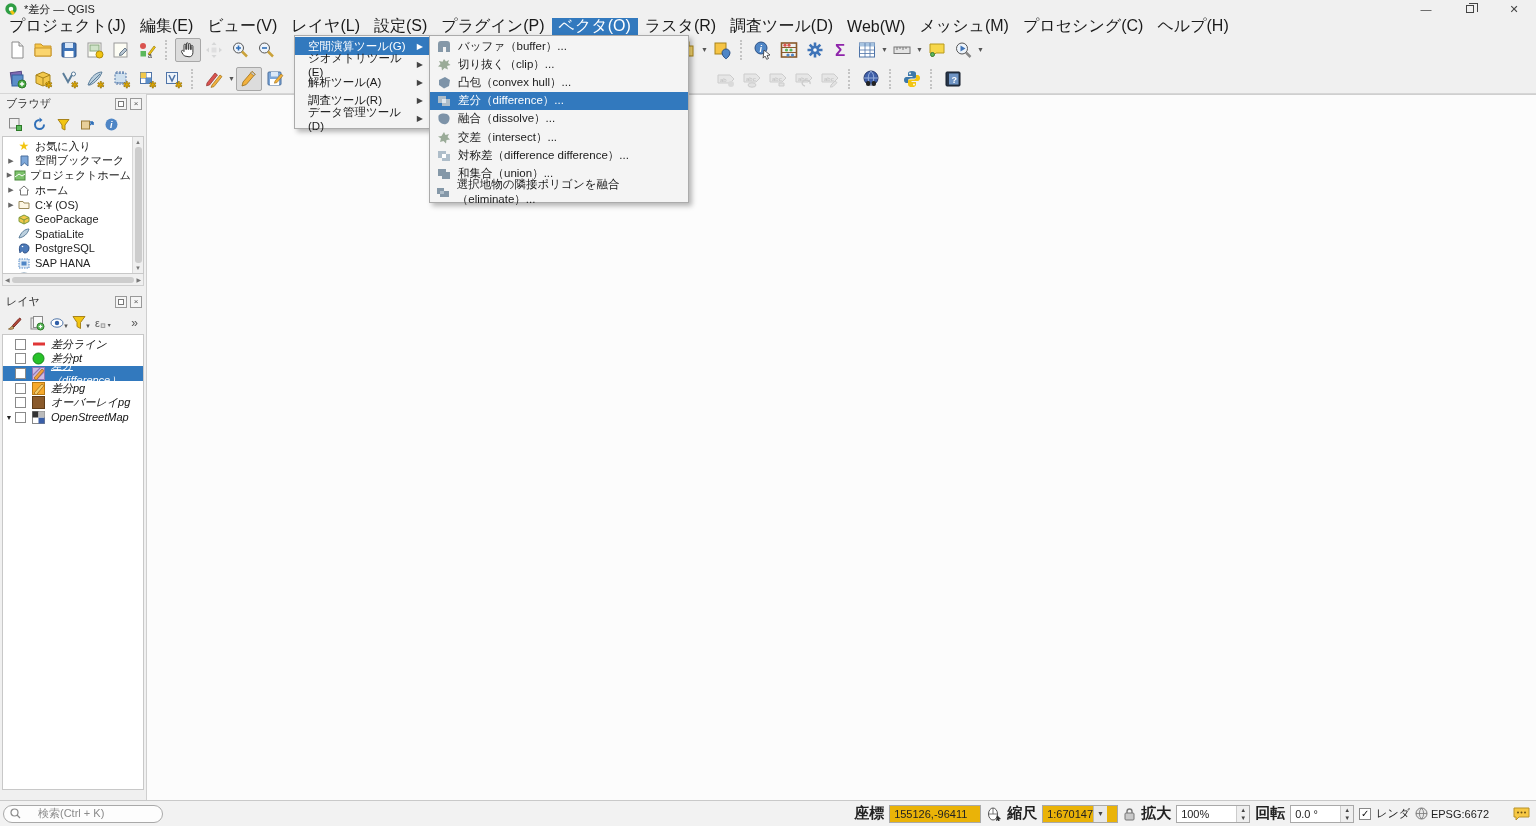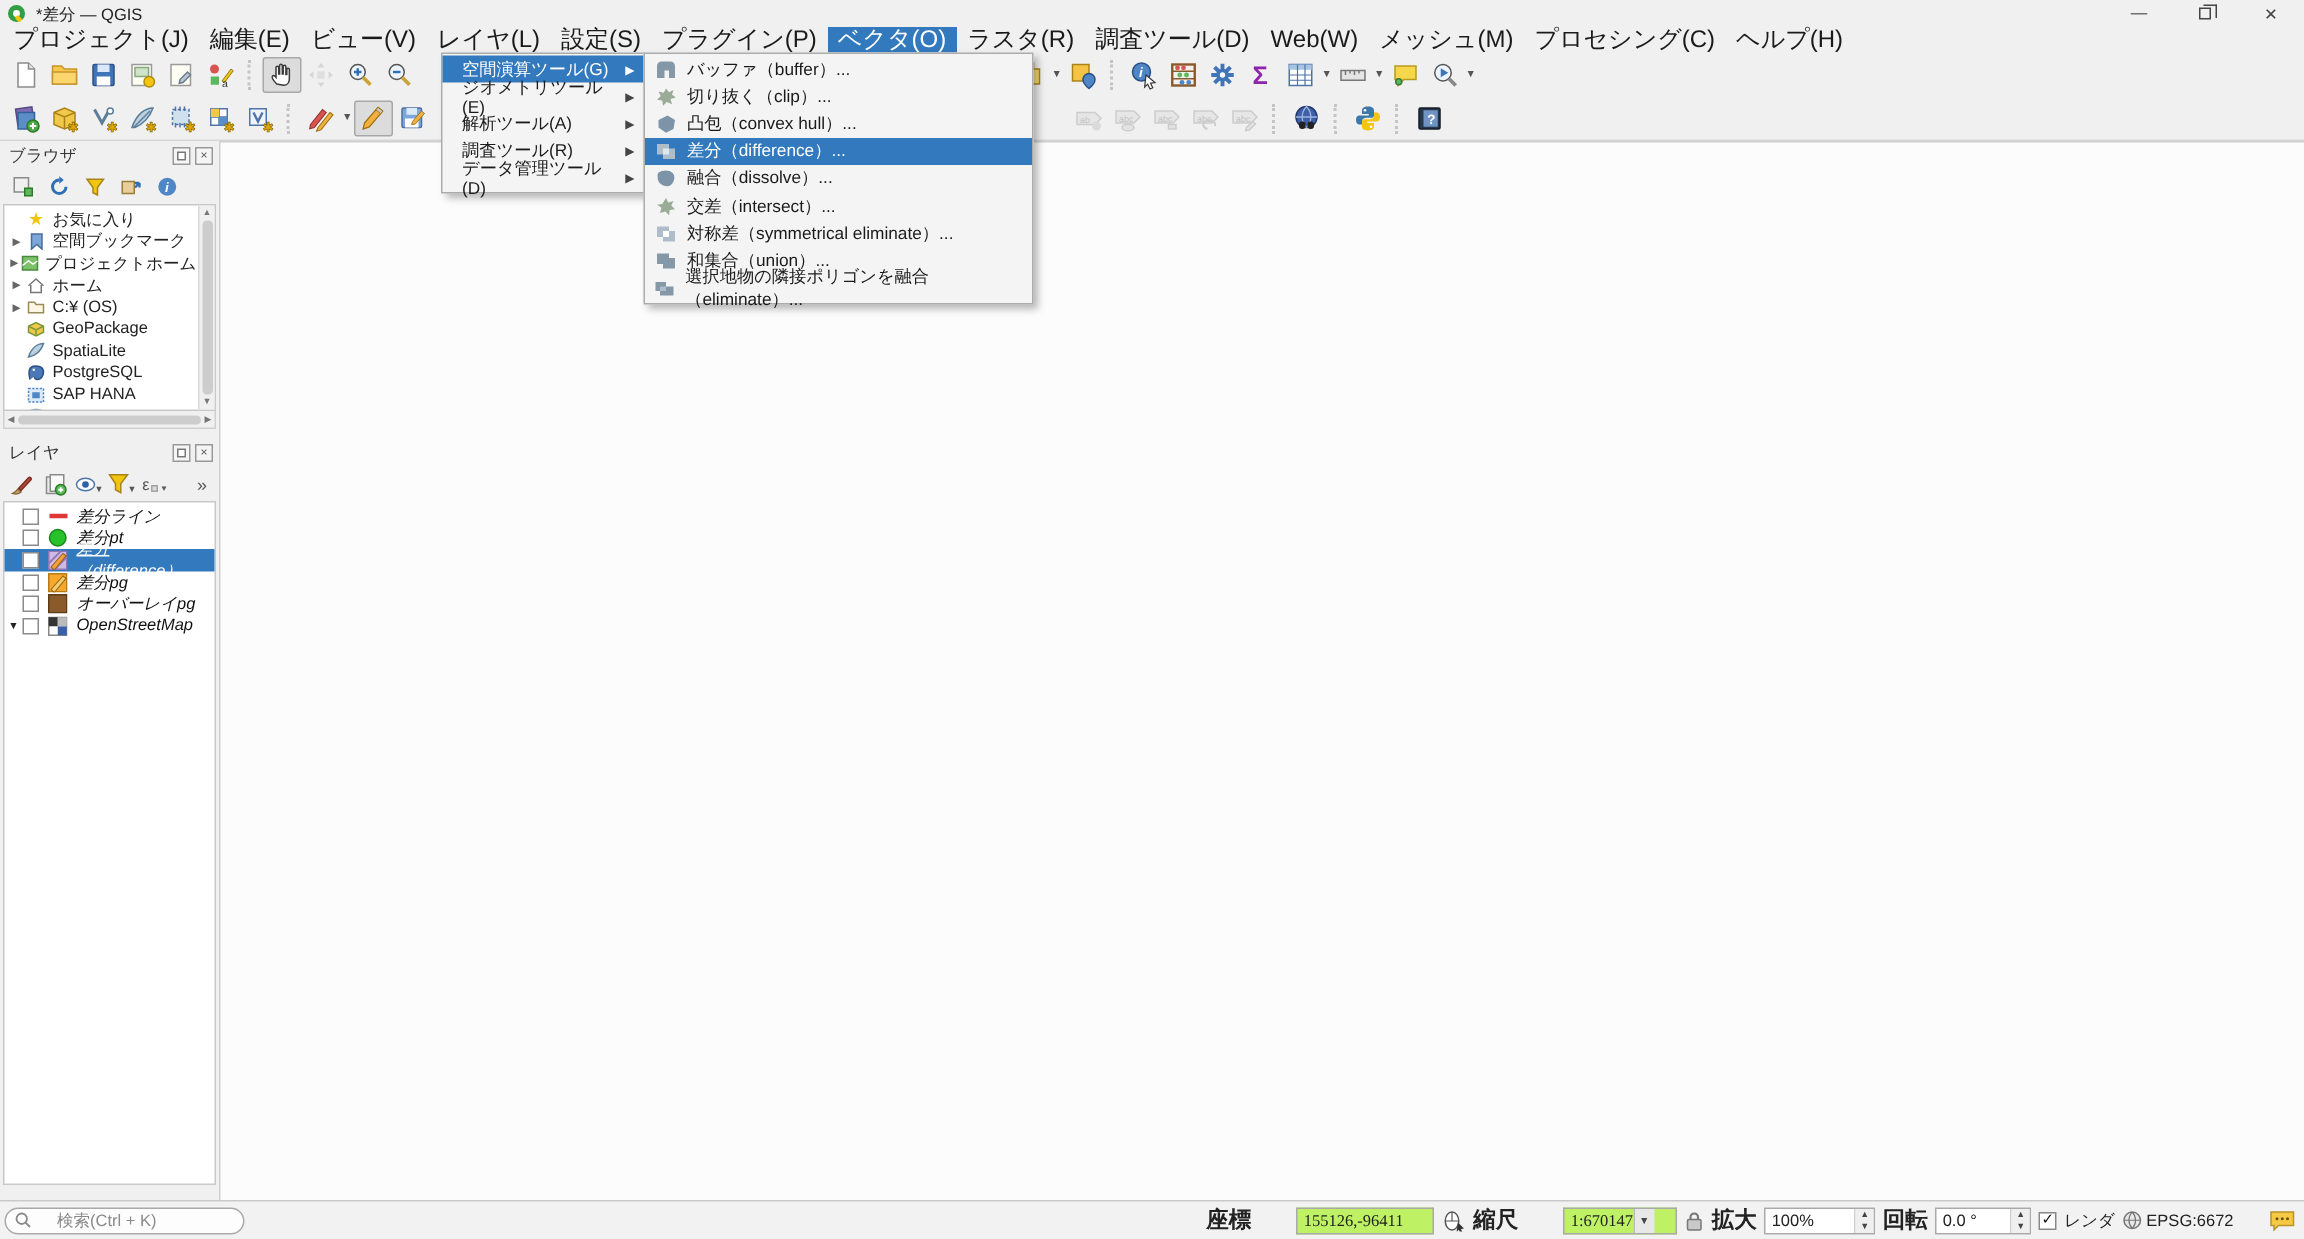--- a/index.html
+++ b/index.html
@@ -767,7 +767,7 @@
           <path d="M5 5h4v4H5z" fill="#fff"></path>
         </svg>
       </span>
-      <span>対称差（symmetrical eliminate）...</span>
+      <span>対称差（difference difference）...</span>
     </div>
   <div class="smrow">
       <span class="smicon">

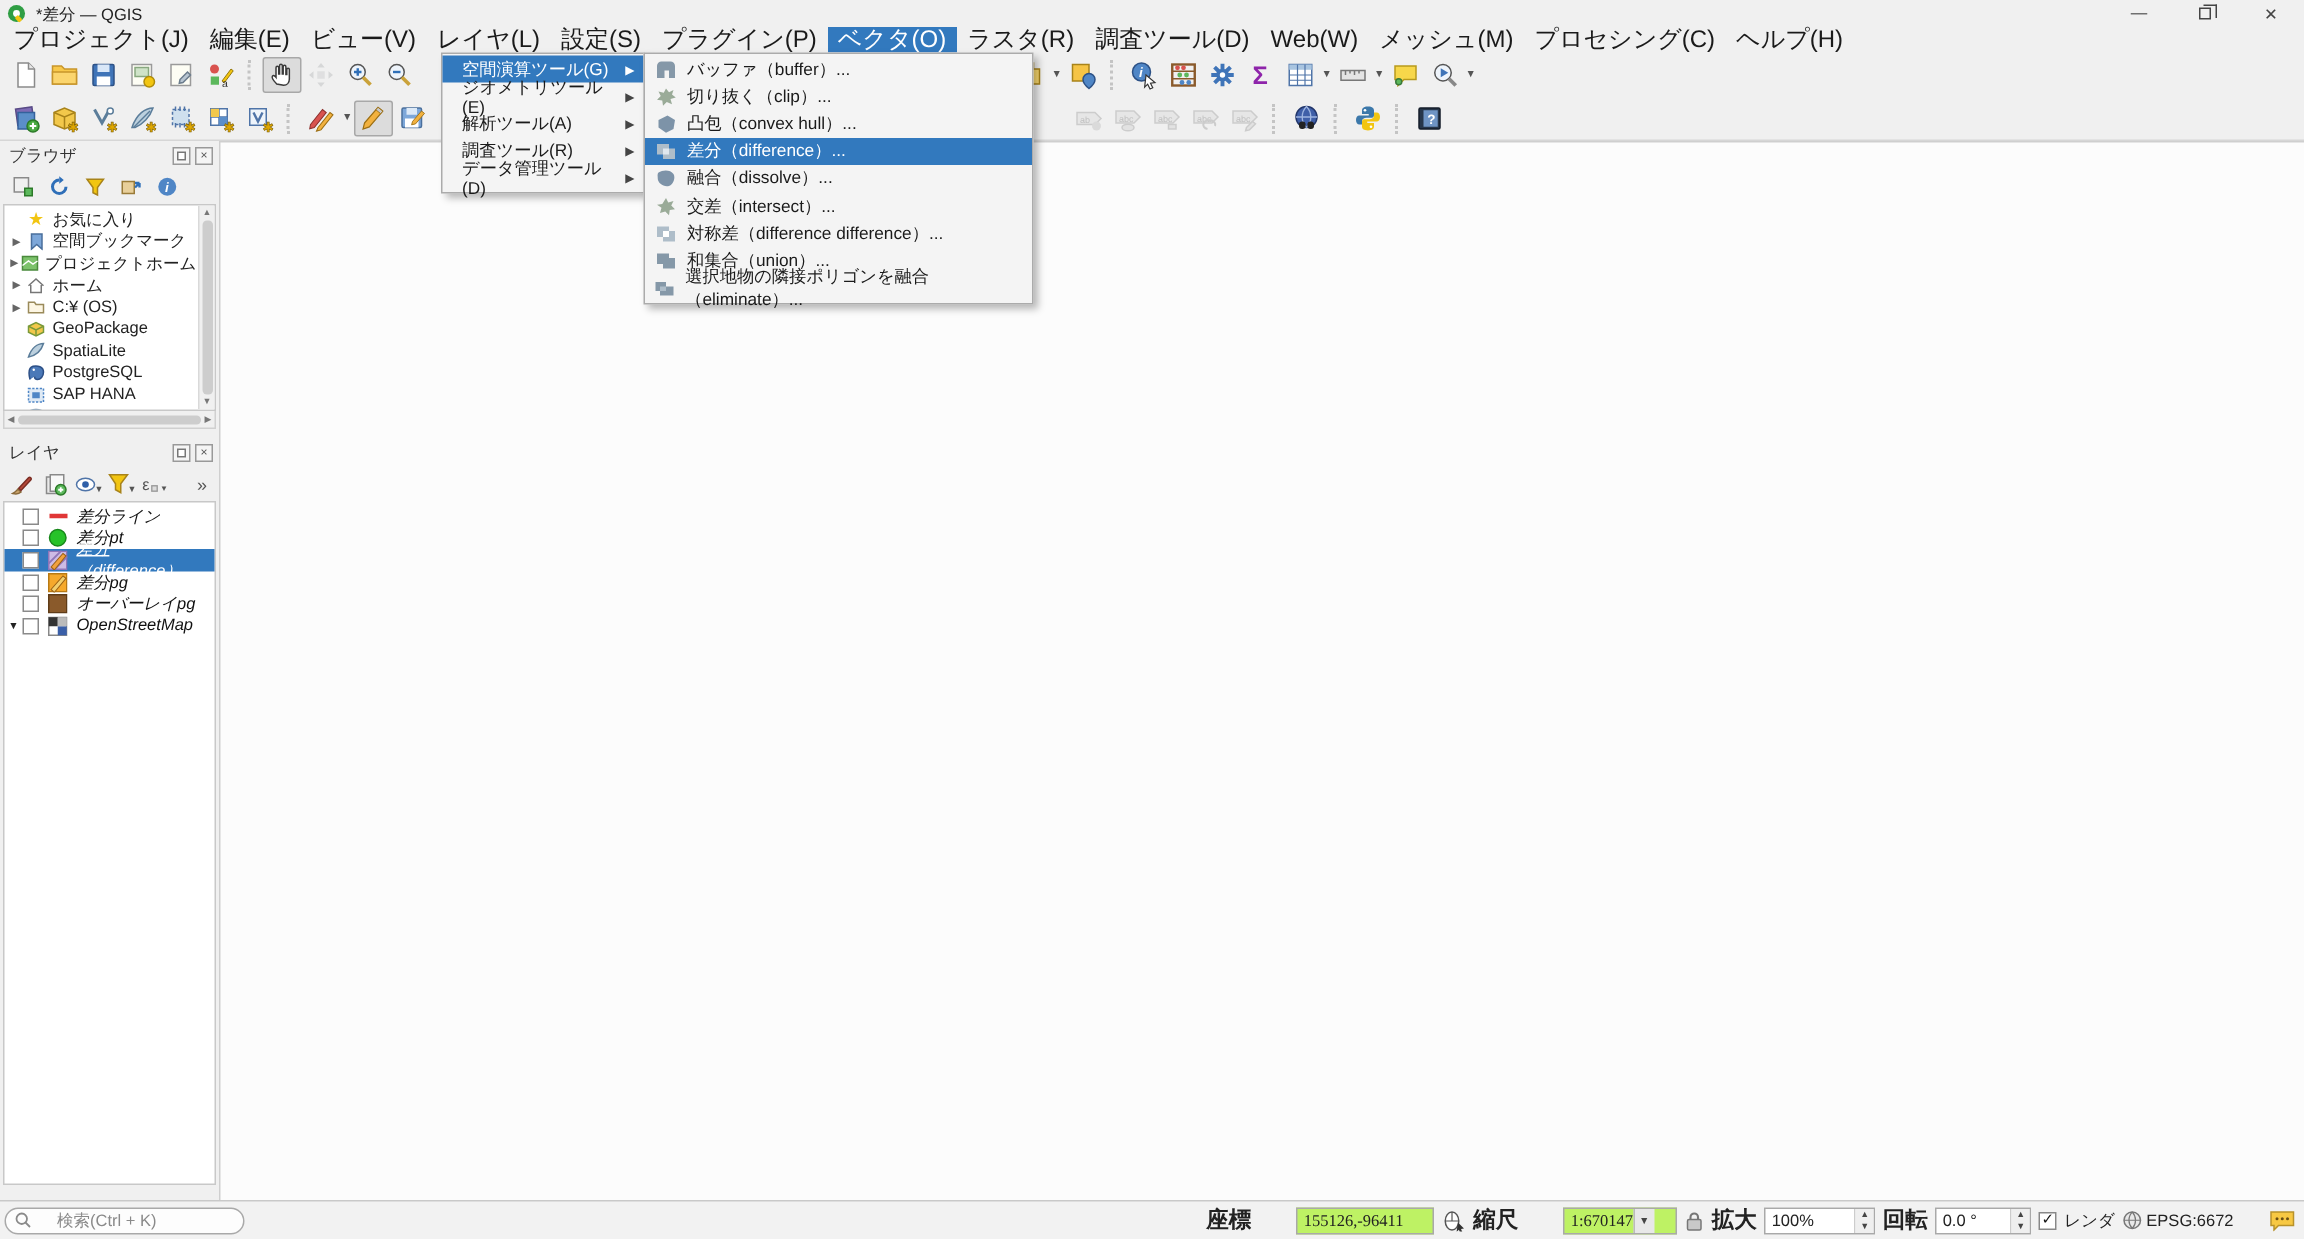--- a/index.html
+++ b/index.html
@@ -80,7 +80,7 @@
   .searchbox { width:160px; height:18px; border:1px solid #a9a9a9; border-radius:9px; background:#fdfdfd; display:flex; align-items:center; padding:0 6px; gap:17px; color:#8a8a8a; }
   .sb-right { margin-left:auto; display:flex; align-items:center; gap:5px; }
   .sb-label { font-size:15px; color:#222; font-weight:bold; }
-  .sb-input { height:18px; border:1px solid #a9a9a9; background:#bef264; padding:0 4px; font-size:11px; font-family:Liberation Serif, serif; display:flex; align-items:center;margin-left:25px; }
+  .sb-input { height:18px; border:1px solid #a9a9a9; background:#eab308; padding:0 4px; font-size:11px; font-family:Liberation Sans, sans-serif; display:flex; align-items:center; }
   .coord { width:92px; } .scale { width:76px; justify-content:flex-start; }
   .combo-btn { width:14px; height:16px; background:#e8e8e8; border-left:1px solid #bbb; display:flex; align-items:center; justify-content:center; font-size:7px; color:#444; margin-right:-4px; }
   .spinbox { width:74px; height:18px; border:1px solid #a9a9a9; background:#fff; display:flex; align-items:center; }

